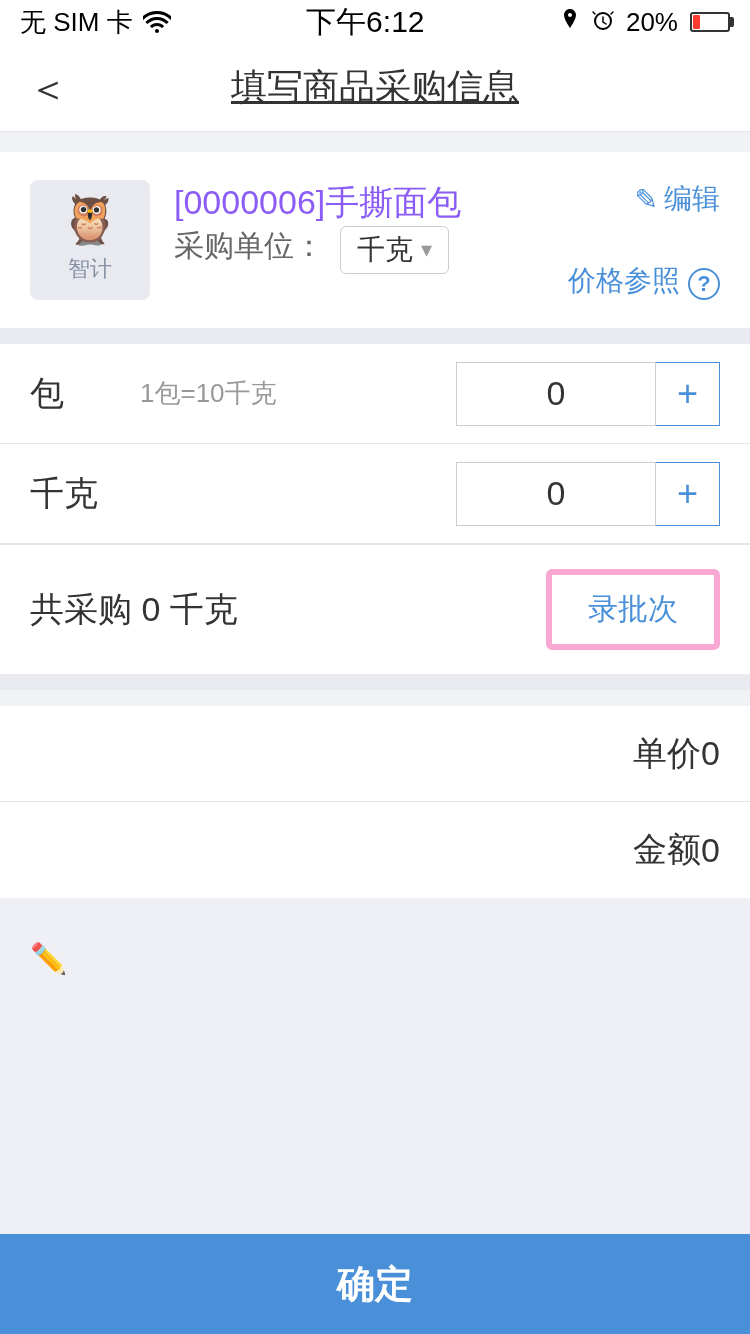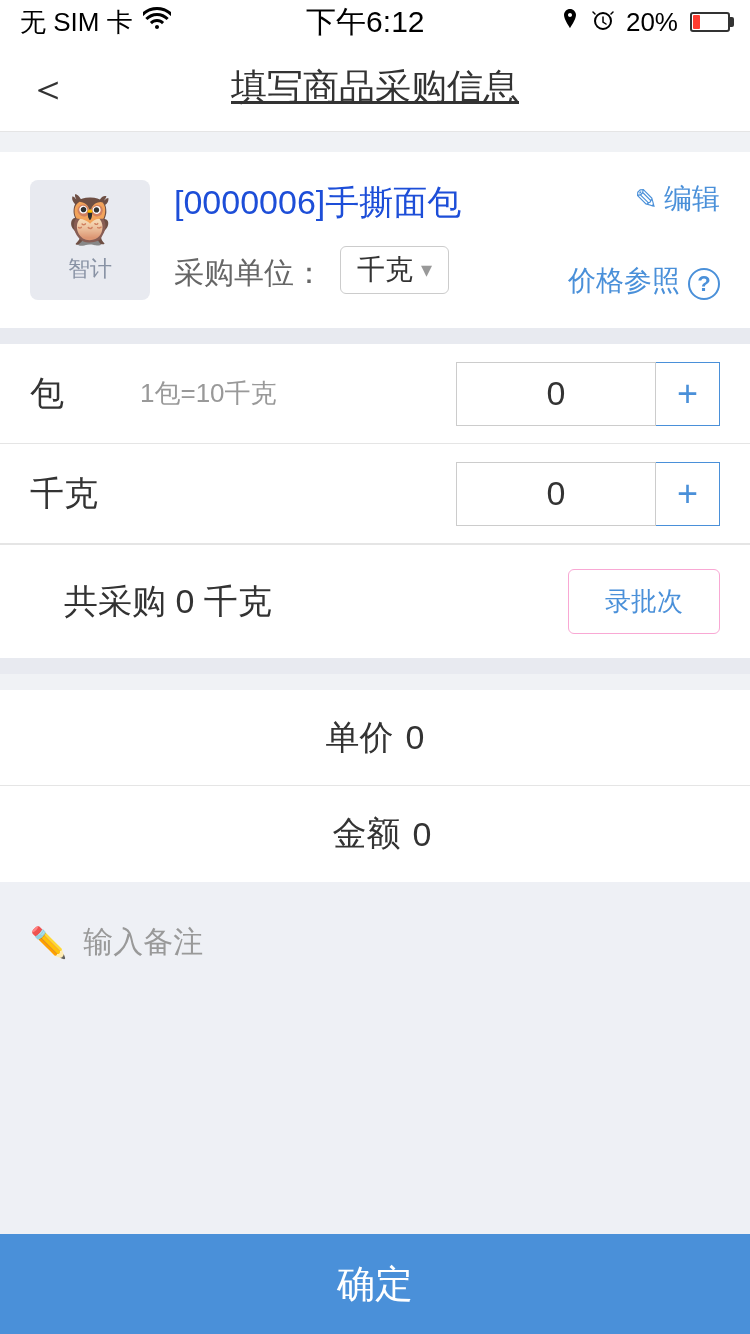--- a/index.html
+++ b/index.html
@@ -25,7 +25,7 @@
       font-size: 26px;
       color: #000;
     }
-    .status-left { display: flex; align-items: flex-start; gap: 10px; }
+    .status-left { display: flex; align-items: flex-end; gap: 10px; }
     .status-center { font-size: 30px; font-weight: 500; }
     .status-right { display: flex; align-items: center; gap: 12px; font-size: 26px; }
     .battery {

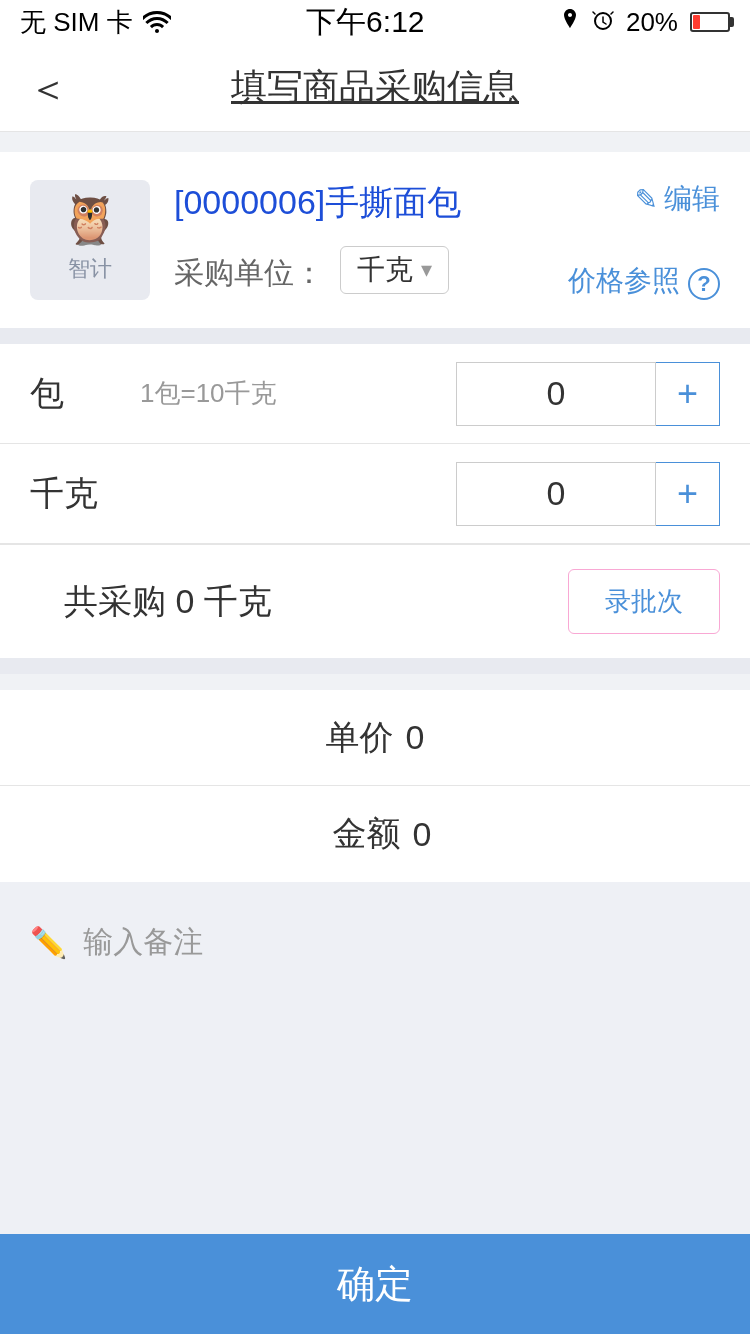--- a/index.html
+++ b/index.html
@@ -125,9 +125,8 @@
     }
     .product-name {
       font-size: 34px;
-      color: #1d4ed8;
+      color: #8b5cf6;
       font-weight: 500;
-      margin-bottom: 20px;
     }
     .product-unit-row {
       display: flex;

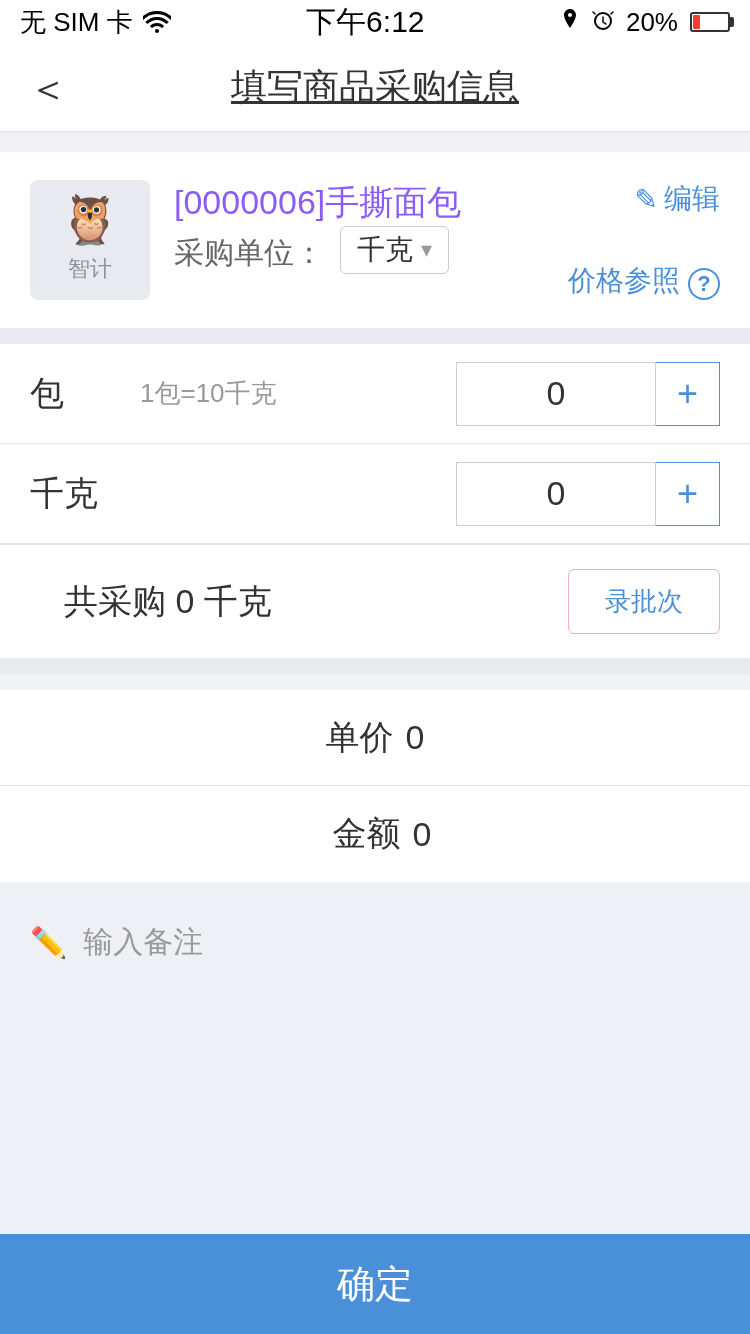--- a/index.html
+++ b/index.html
@@ -130,7 +130,7 @@
     }
     .product-unit-row {
       display: flex;
-      align-items: flex-end;
+      align-items: flex-start;
       gap: 16px;
     }
     .product-unit-label {

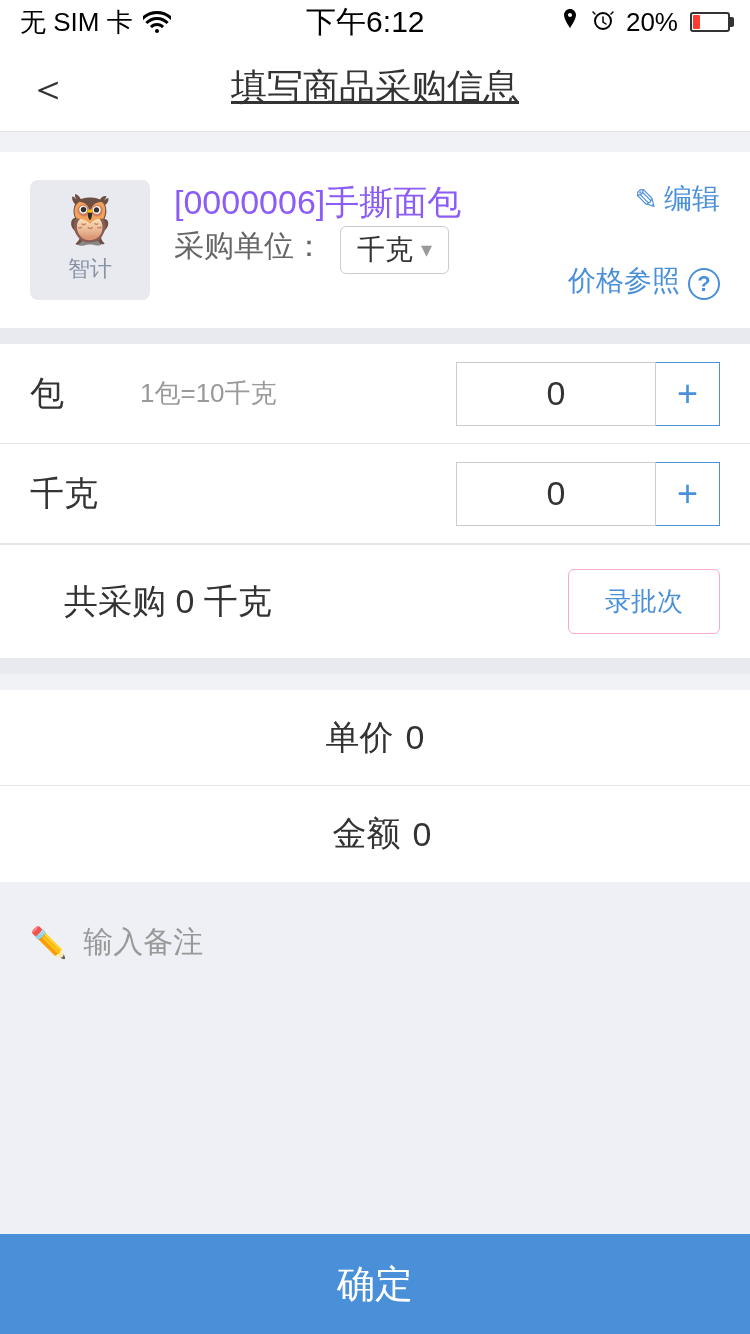--- a/index.html
+++ b/index.html
@@ -255,7 +255,6 @@
     .total-text {
       font-size: 34px;
       color: #333;
-      margin-left: 34px;
     }
     .record-btn {
       border: 1px solid #f9a8d4;

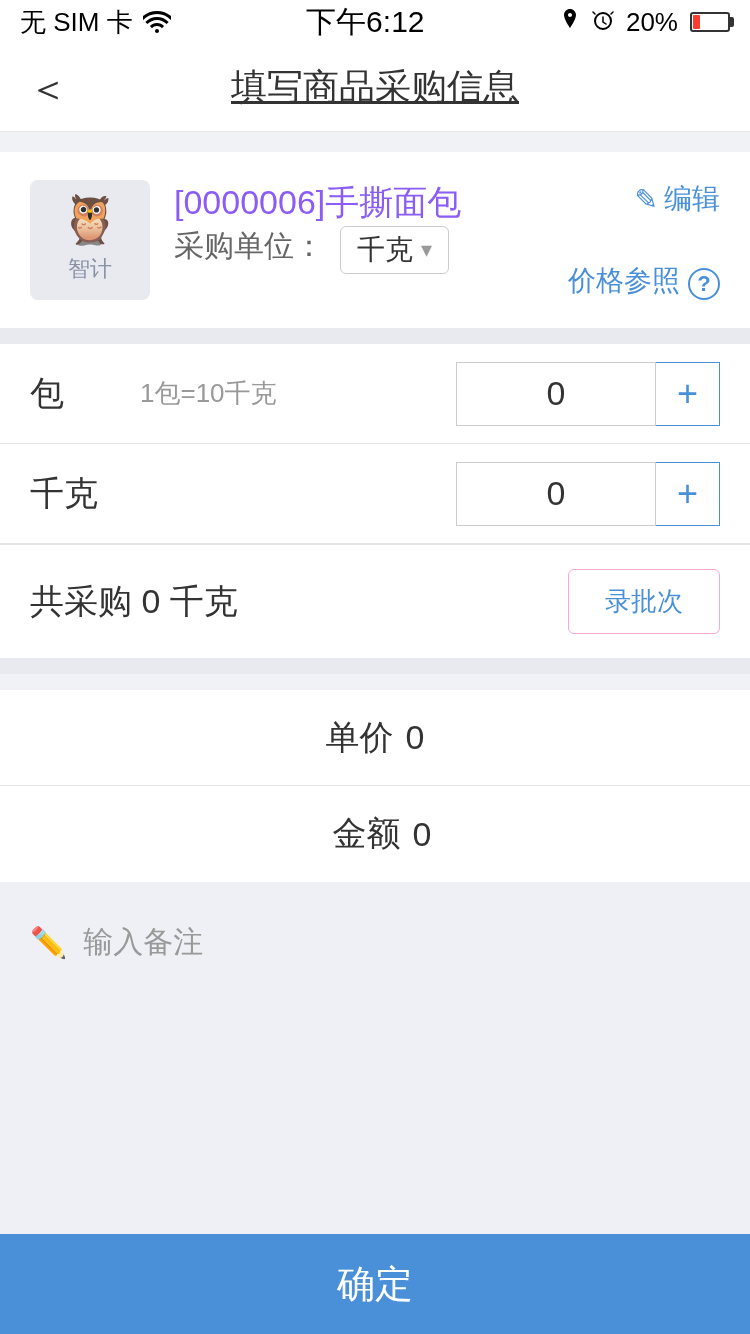--- a/index.html
+++ b/index.html
@@ -257,10 +257,10 @@
       color: #333;
     }
     .record-btn {
-      border: 1px solid #f9a8d4;
+      border: 6px solid #f9a8d4;
       border-radius: 6px;
       padding: 14px 36px;
-      font-size: 26px;
+      font-size: 30px;
       color: #4a90d9;
       background: #fff;
       cursor: pointer;

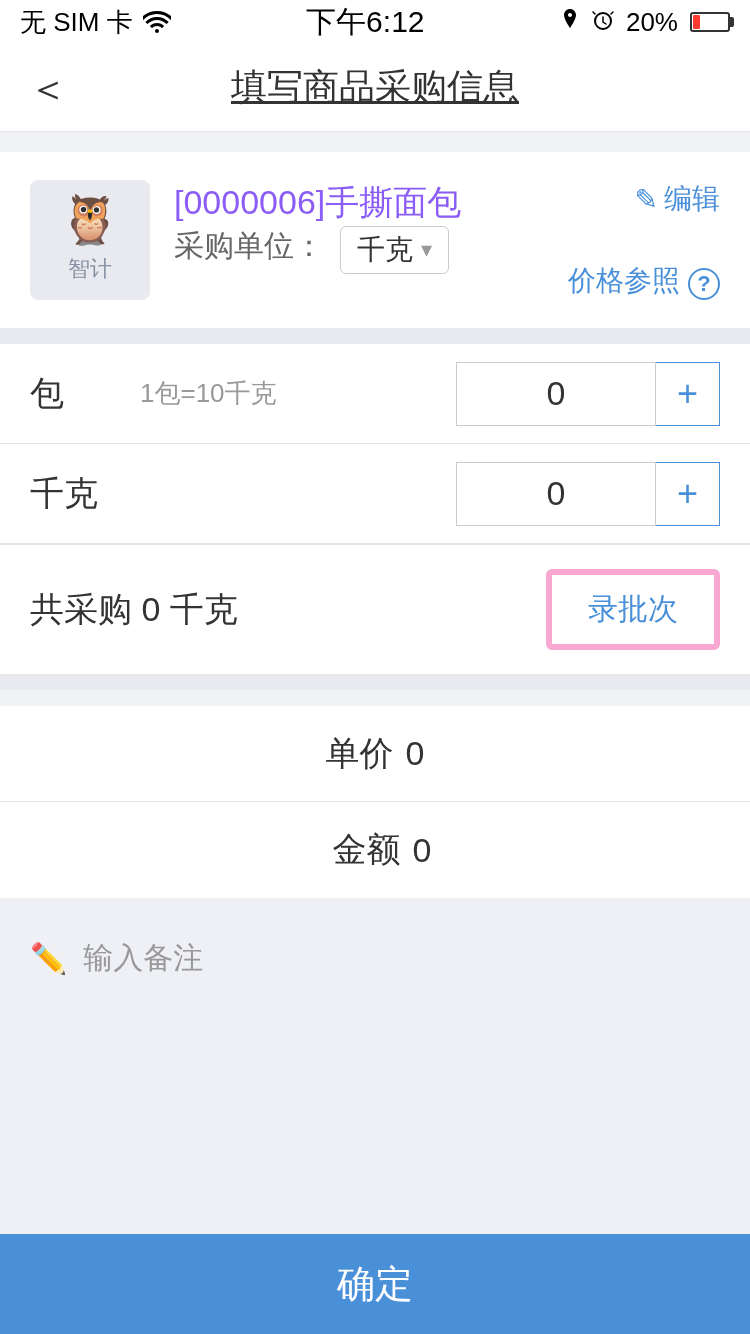--- a/index.html
+++ b/index.html
@@ -274,11 +274,10 @@
     .price-row {
       display: flex;
       align-items: center;
-      justify-content: center;
+      justify-content: flex-end;
       padding: 0 30px;
       height: 96px;
       border-bottom: 1px solid #e5e5e5;
-      gap: 12px;
     }
     .price-row:last-child {
       border-bottom: none;

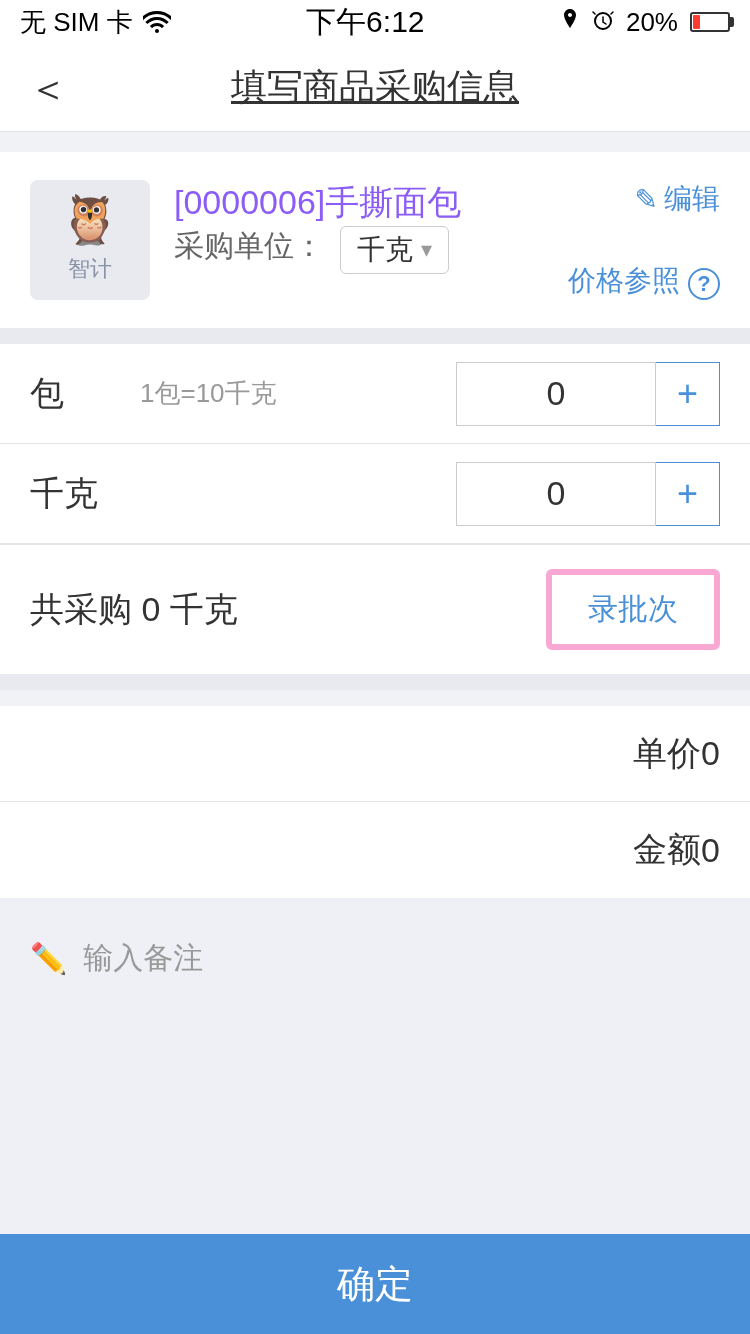--- a/index.html
+++ b/index.html
@@ -452,7 +452,6 @@
 
   <div class="note-section">
     <span class="note-icon">✏️</span>
-    <span class="note-placeholder">输入备注</span>
   </div>
 
   <div class="empty-area"></div>

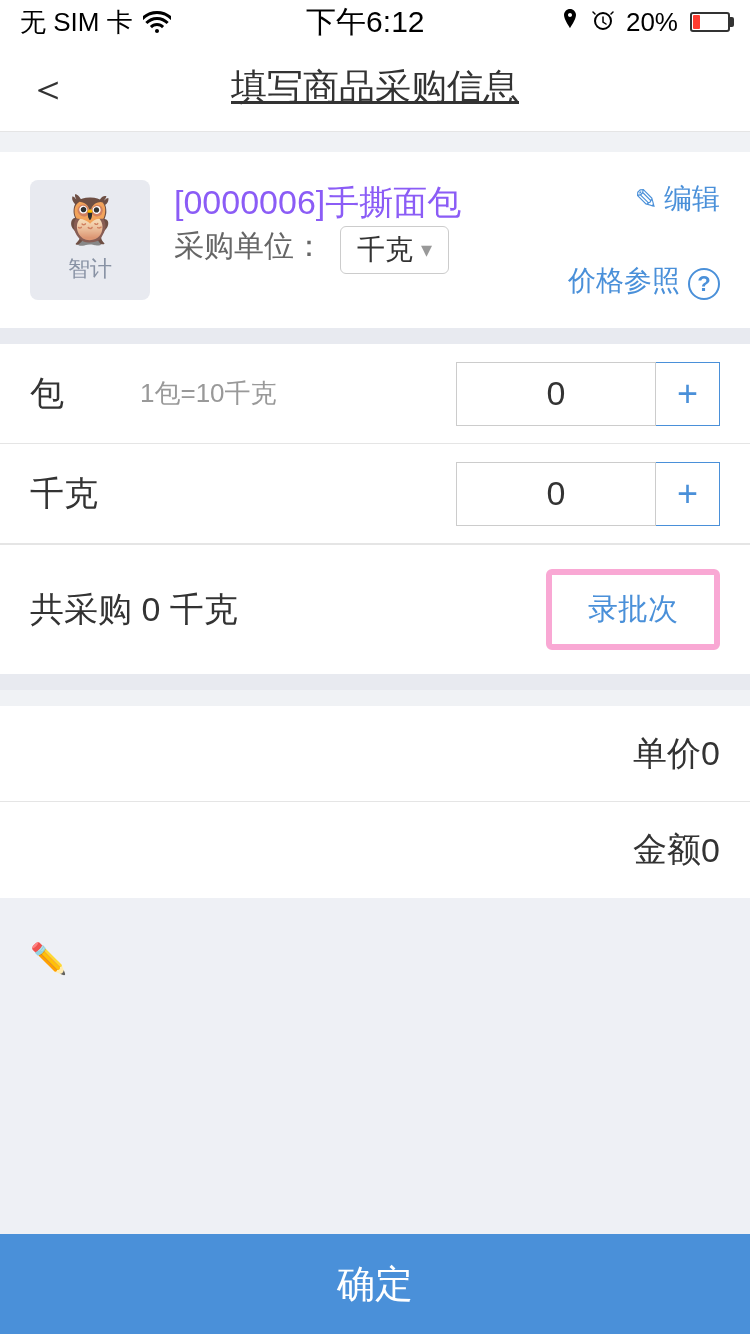--- a/index.html
+++ b/index.html
@@ -332,6 +332,7 @@
       left: 0;
       right: 0;
       width: 750px;
+      font-weight: bold;
     }
 
     .content-wrapper {

